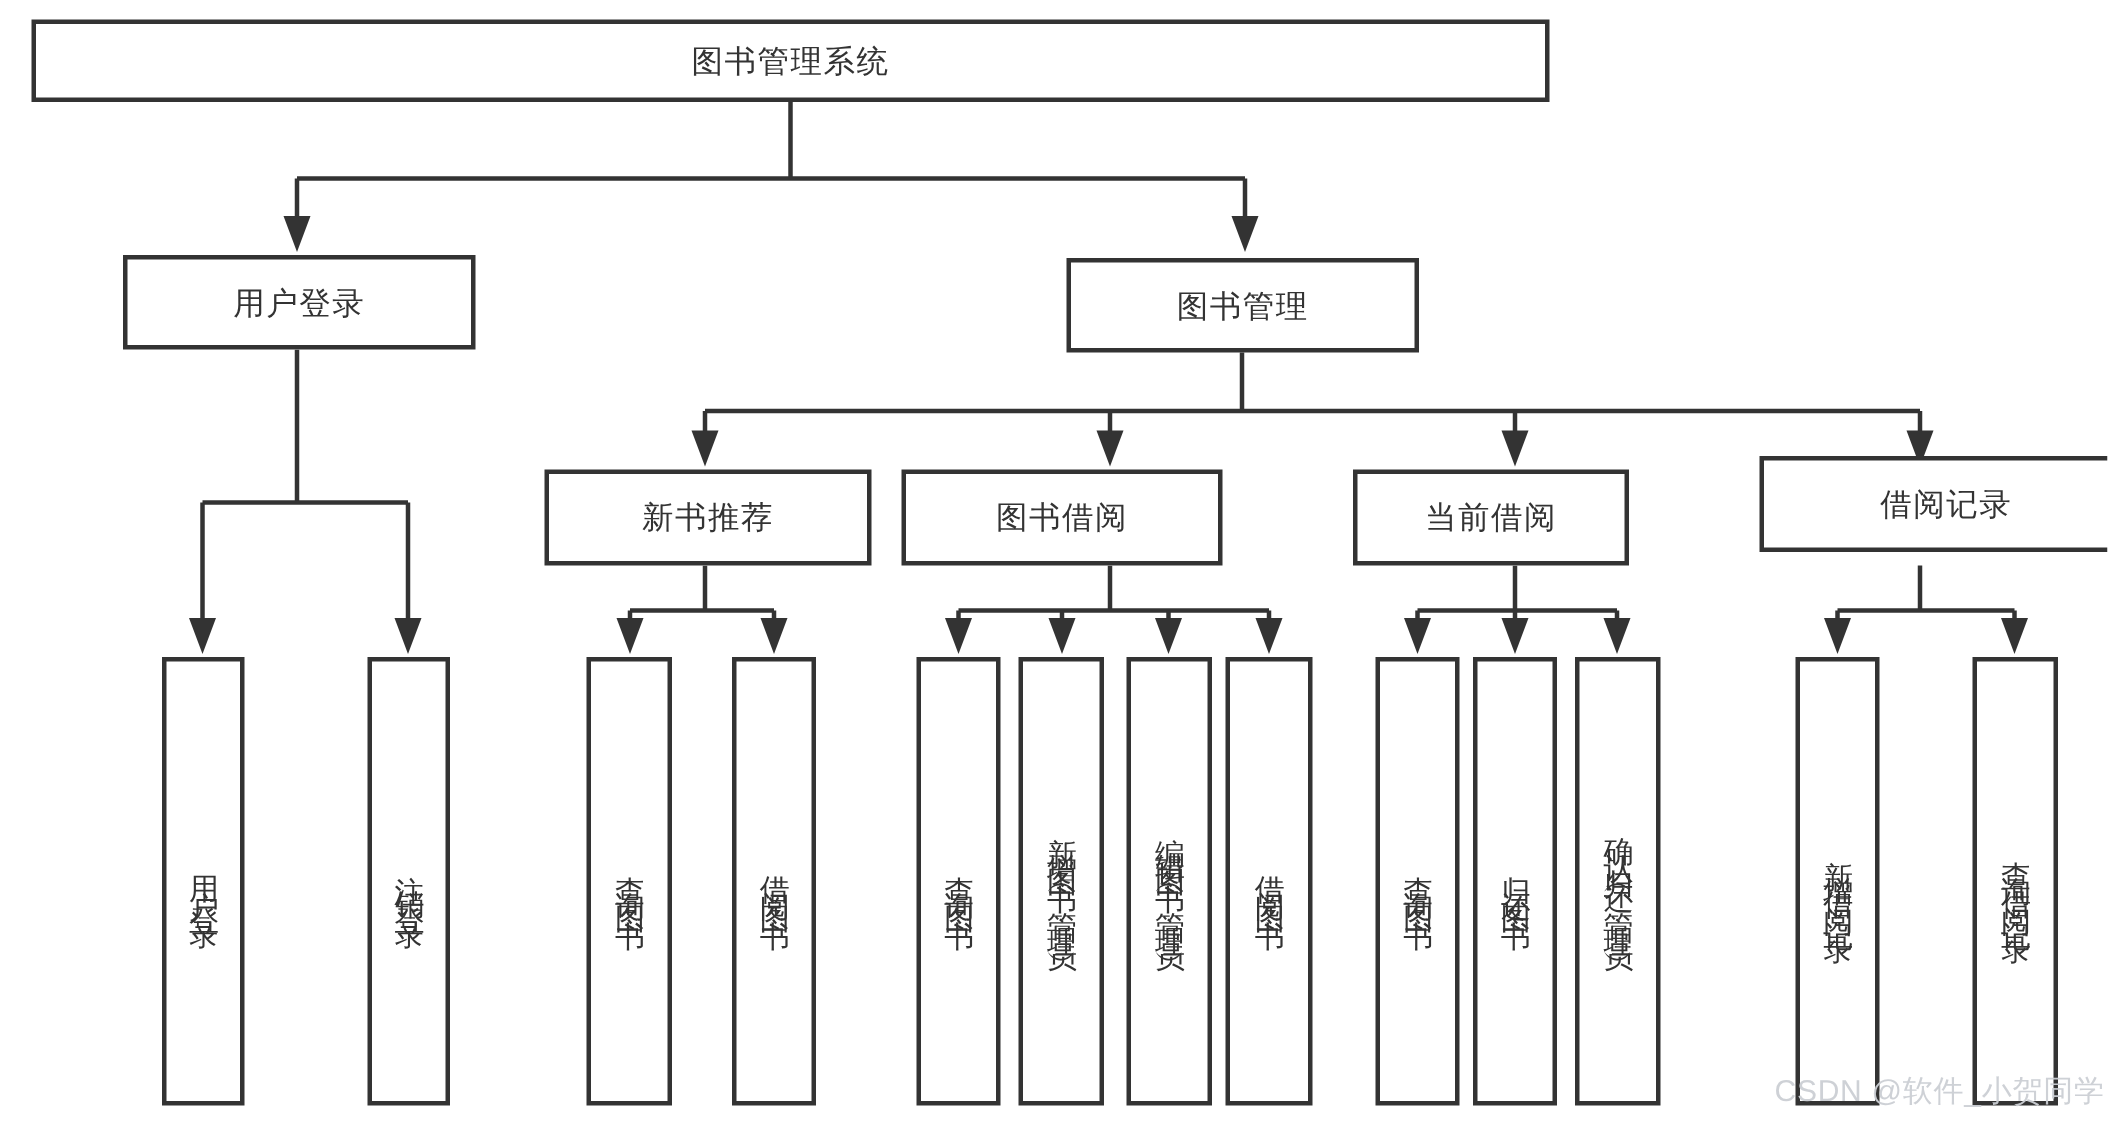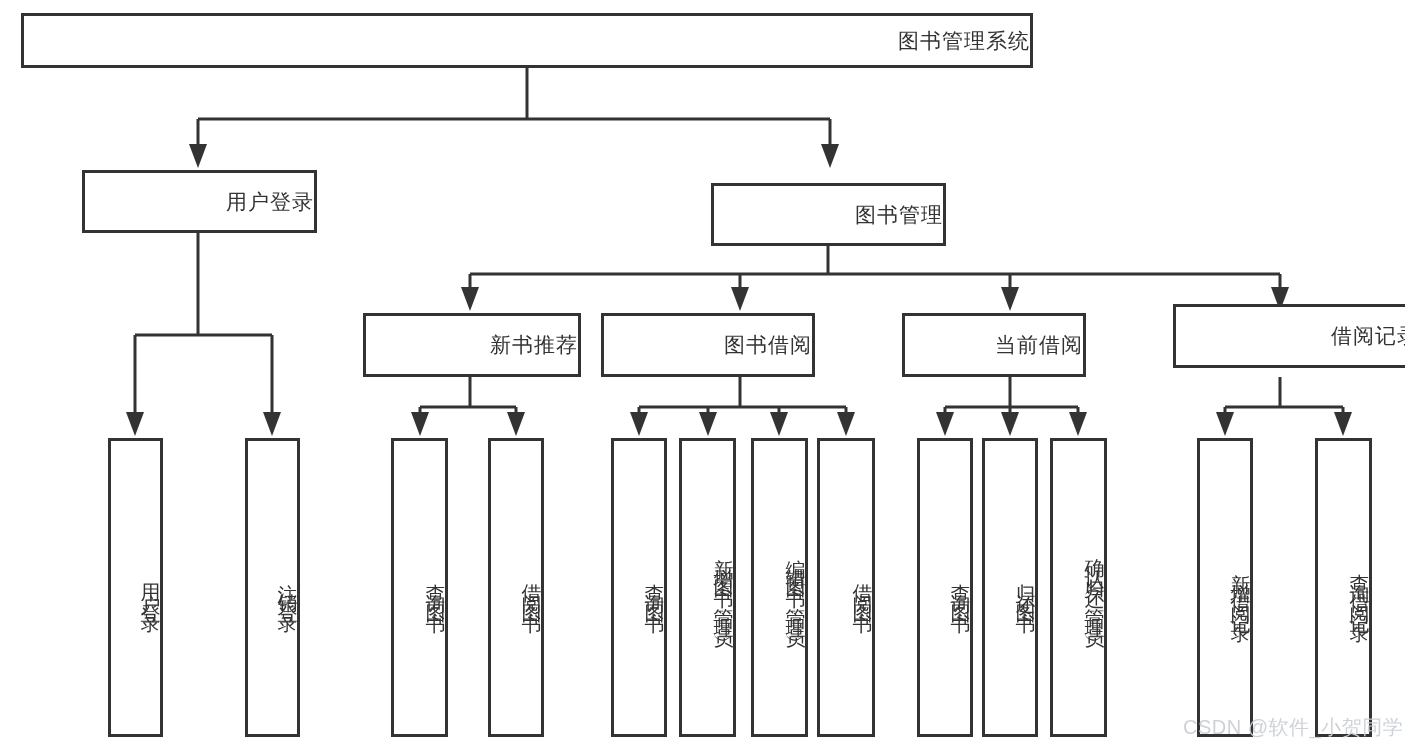--- a/index.html
+++ b/index.html
@@ -29,9 +29,8 @@
     color: #333333;
     display: flex;
     align-items: center;
-    justify-content: flex-end;
+    justify-content: center;
     z-index: 2;
-    font-family: Liberation Mono, monospace;
   }
   .hlabel {
     font-size: 21px;

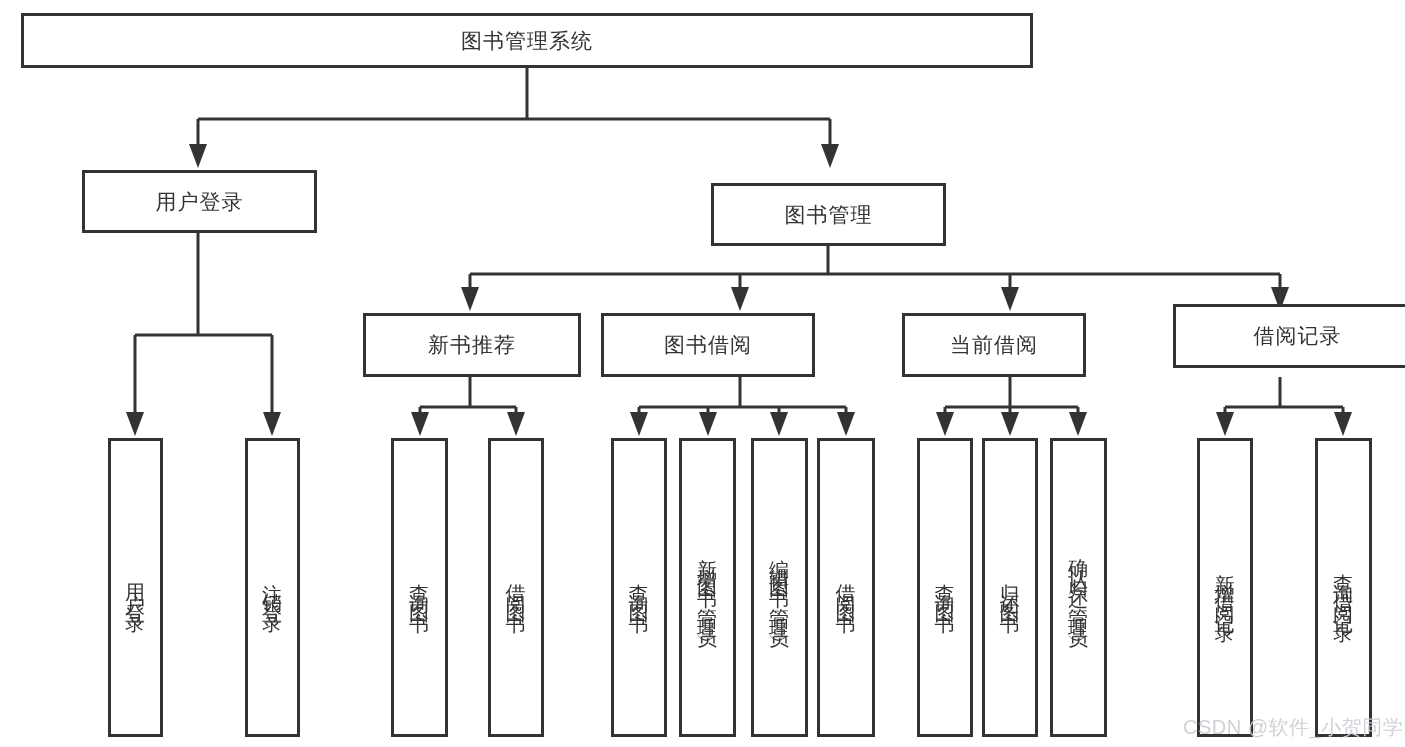--- a/index.html
+++ b/index.html
@@ -135,7 +135,7 @@
   <div class="node" style="left:82px; top:170px; width:235px; height:63px;">
     <span class="hlabel">用户登录</span>
   </div>
-  <div class="node" style="left:711px; top:183px; width:235px; height:63px;">
+  <div class="node" style="left:711px; top:172px; width:235px; height:63px;">
     <span class="hlabel">图书管理</span>
   </div>
 

